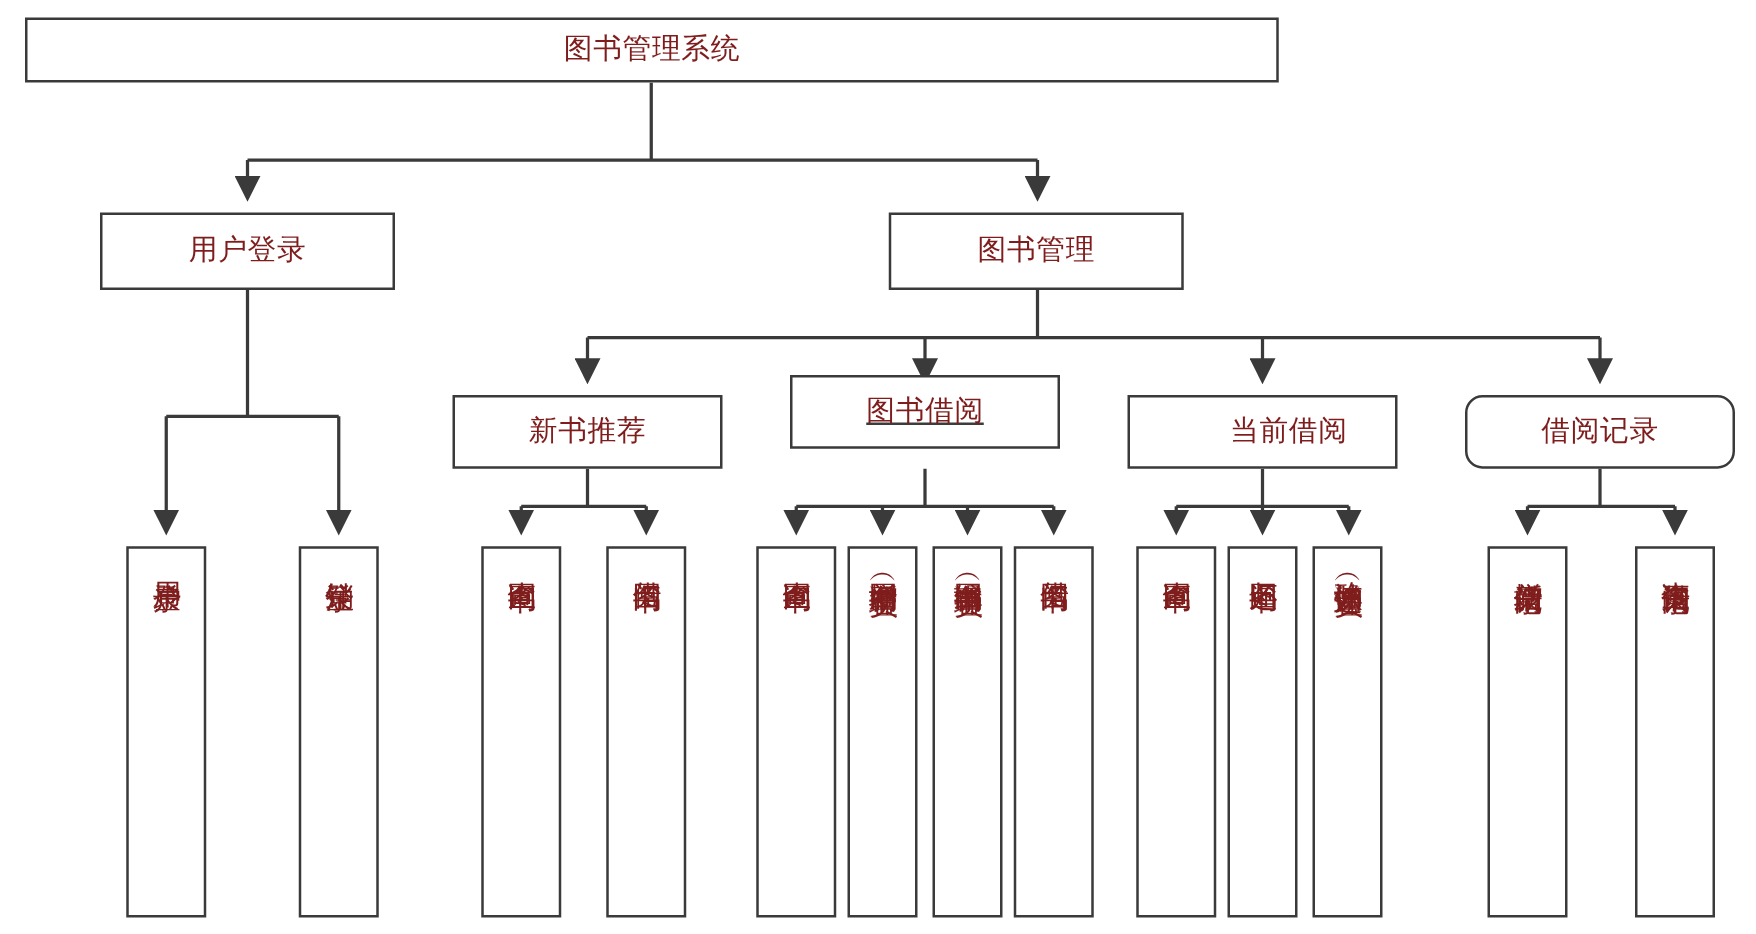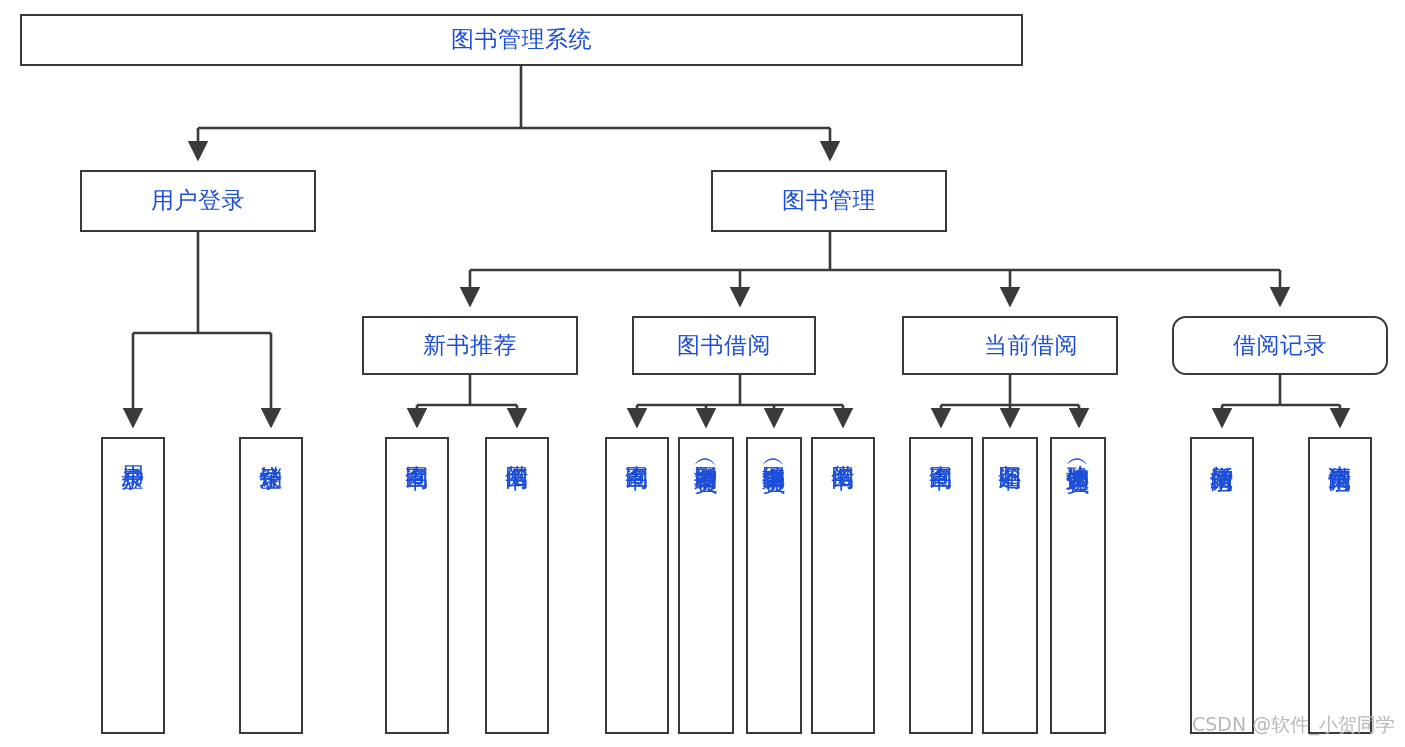--- a/index.html
+++ b/index.html
@@ -41,7 +41,7 @@
     display: block;
     text-align: center;
     line-height: 1.18;
-    color: #1d4ed8;
+    color: #7f1d1d;
   }
   .node.horiz .lbl {
     font-size: 23px;

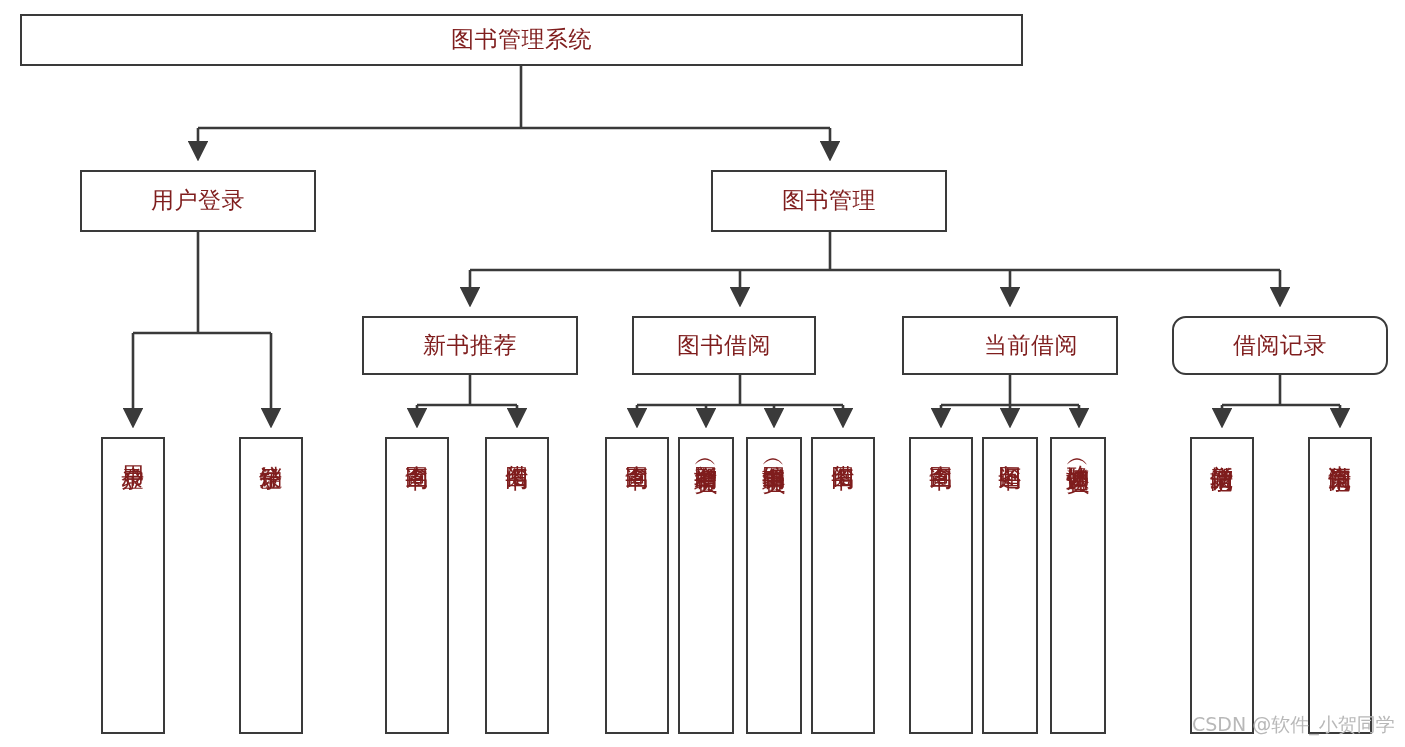--- a/index.html
+++ b/index.html
@@ -146,7 +146,7 @@
   <div class="node horiz" style="left:362px; top:316px; width:216px; height:59px;align-items:center;">
     <span class="lbl">新书推荐</span>
   </div>
-  <div class="node horiz" style="left:632px; top:316px; width:184px; height:59px;">
+  <div class="node horiz" style="left:632px; top:300px; width:216px; height:59px;text-decoration:underline;">
     <span class="lbl">图书借阅</span>
   </div>
   <div class="node horiz" style="left:902px; top:316px; width:216px; height:59px;padding-left:42px;">

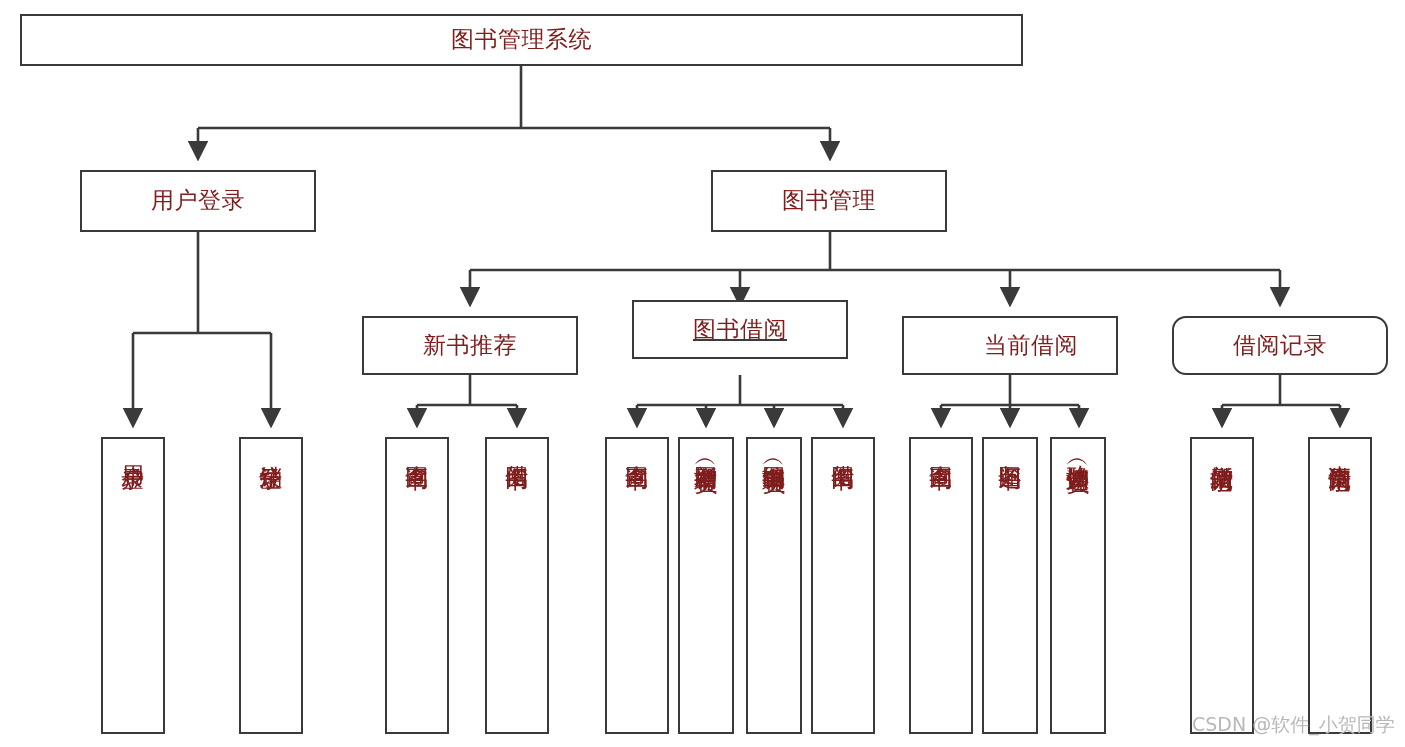--- a/index.html
+++ b/index.html
@@ -200,7 +200,6 @@
     <span class="lbl">查询借阅记录</span>
   </div>
 
-  <div class="watermark">CSDN @软件_小贺同学</div>
 
 </div>
 

